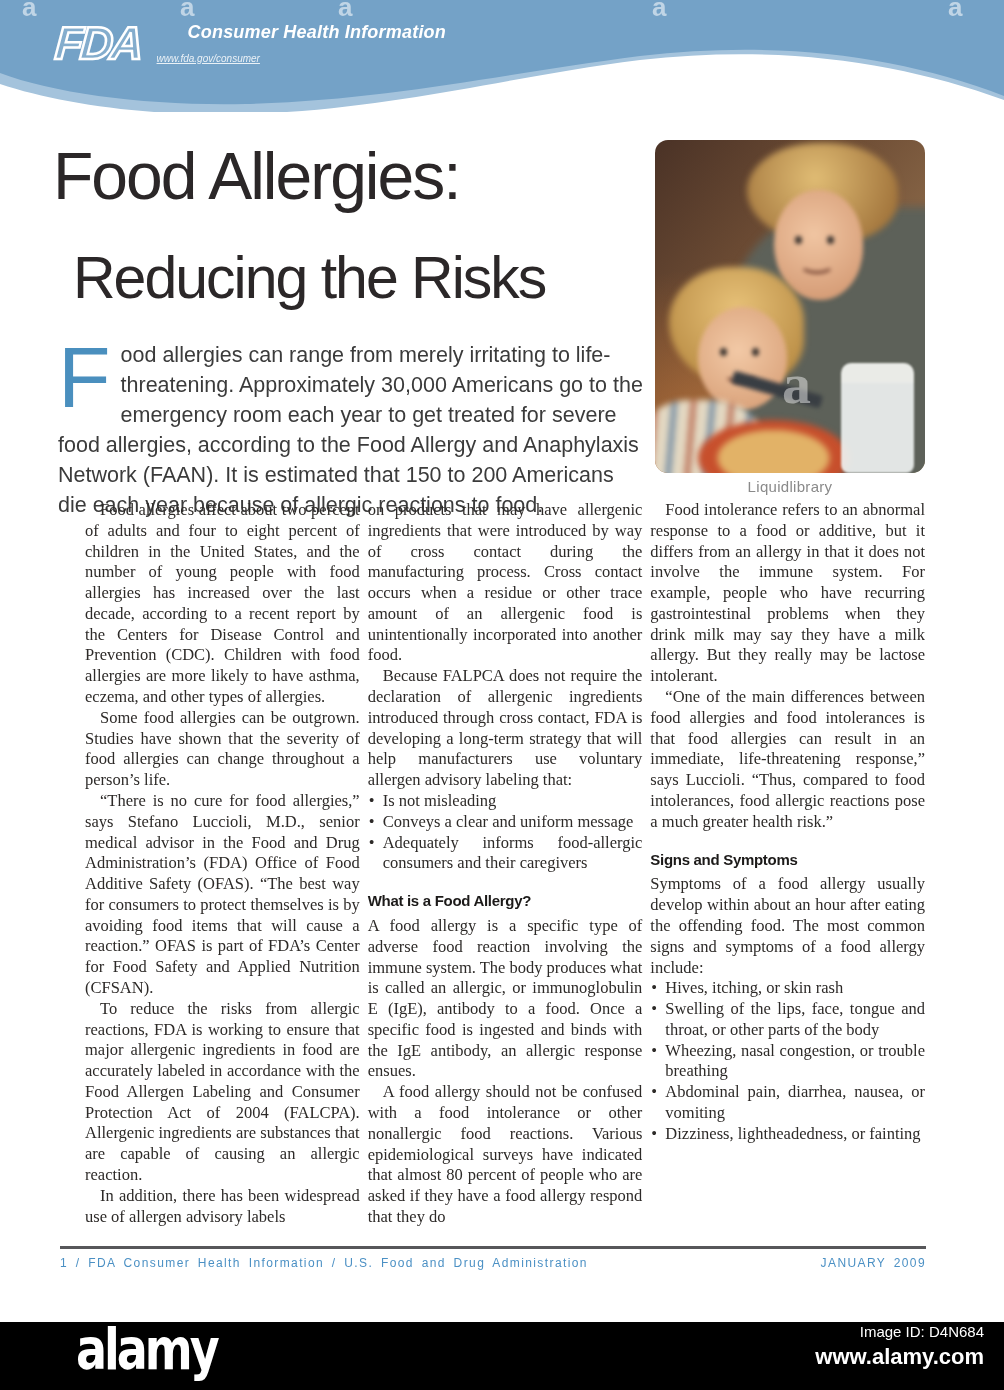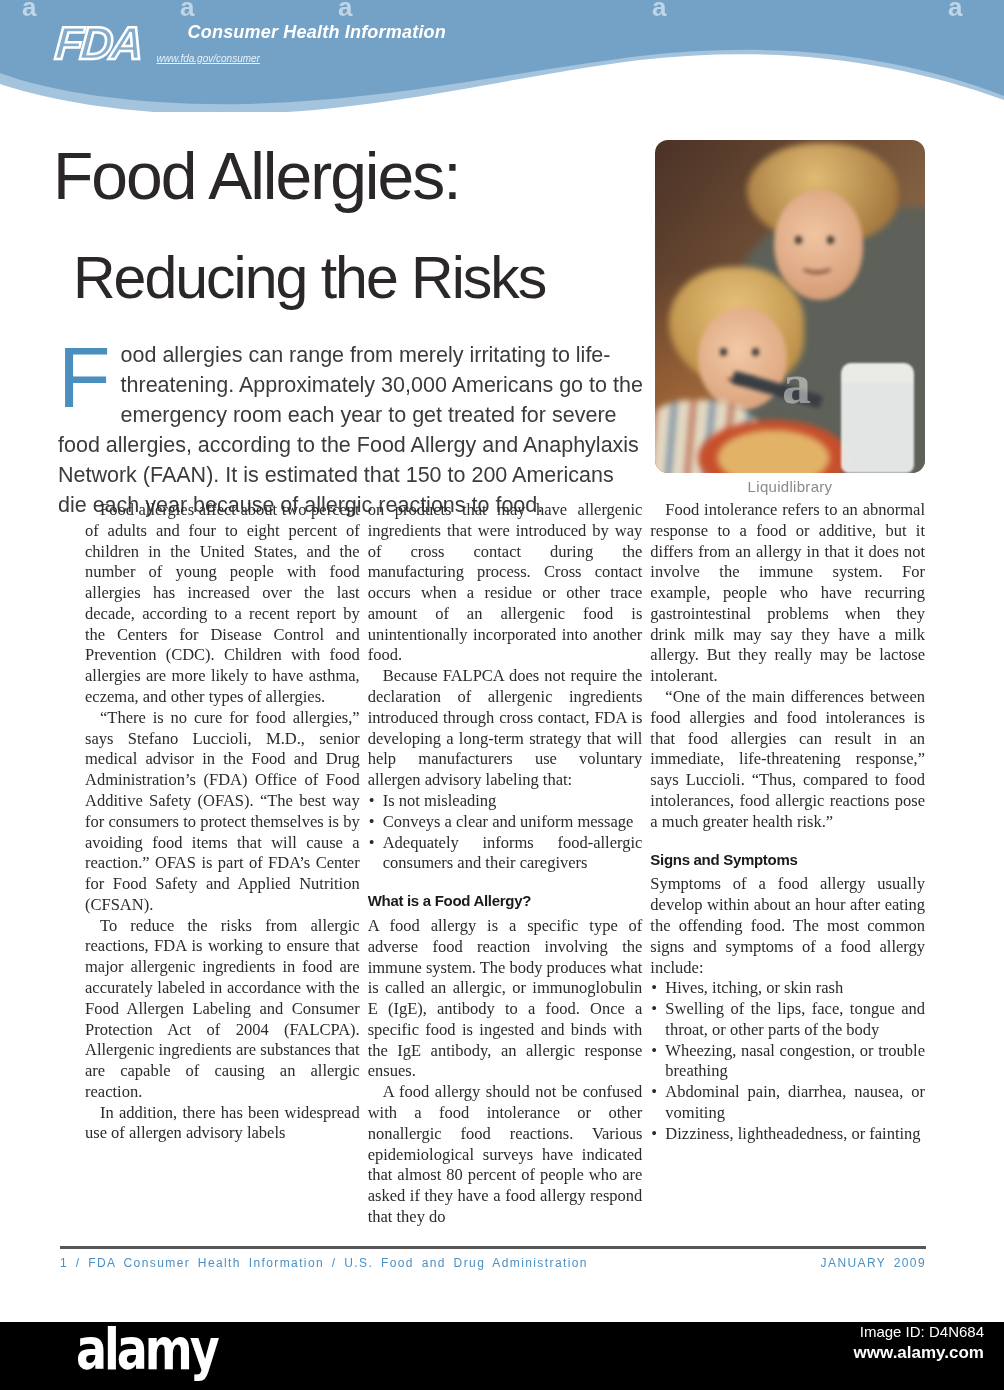--- a/index.html
+++ b/index.html
@@ -139,6 +139,7 @@
 
     <div class="col">
       <p class="ind">Food allergies affect about two percent of adults and four to eight percent of children in the United States, and the number of young people with food allergies has increased over the last decade, according to a recent report by the Centers for Disease Control and Prevention (CDC). Children with food allergies are more likely to have asthma, eczema, and other types of allergies.</p>
+      <p class="ind">Some food allergies can be outgrown. Studies have shown that the severity of food allergies can change throughout a person’s life.</p>
       <p class="ind">“There is no cure for food allergies,” says Stefano Luccioli, M.D., senior medical advisor in the Food and Drug Administration’s (FDA) Office of Food Additive Safety (OFAS). “The best way for consumers to protect themselves is by avoiding food items that will cause a reaction.” OFAS is part of FDA’s Center for Food Safety and Applied Nutrition (CFSAN).</p>
       <p class="ind">To reduce the risks from allergic reactions, FDA is working to ensure that major allergenic ingredients in food are accurately labeled in accordance with the Food Allergen Labeling and Consumer Protection Act of 2004 (FALCPA). Allergenic ingredients are substances that are capable of causing an allergic reaction.</p>
       <p class="ind">In addition, there has been widespread use of allergen advisory labels</p>

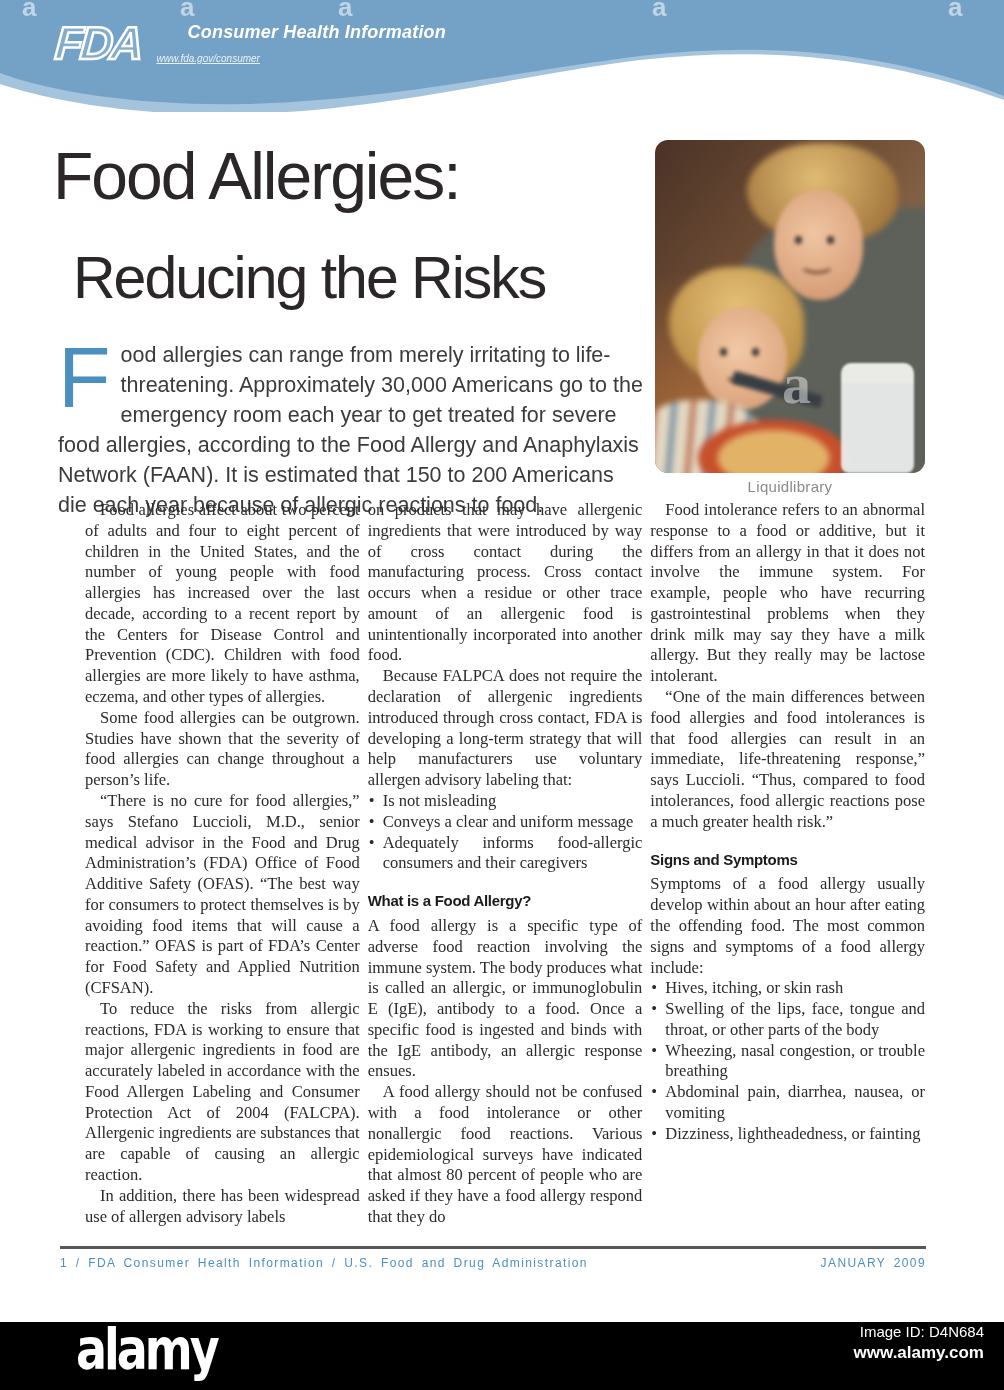--- a/index.html
+++ b/index.html
@@ -80,7 +80,7 @@
               font-family:"DejaVu Sans",sans-serif;transform:scaleY(1.25);transform-origin:center;}
   .bar-right{margin-right:20px;text-align:right;line-height:1.35;}
   .bar-id{font-size:15px;}
-  .bar-url{font-size:17px;font-weight:bold;}
+  .bar-url{font-size:22px;font-weight:bold;}
 </style>
 </head>
 <body>

